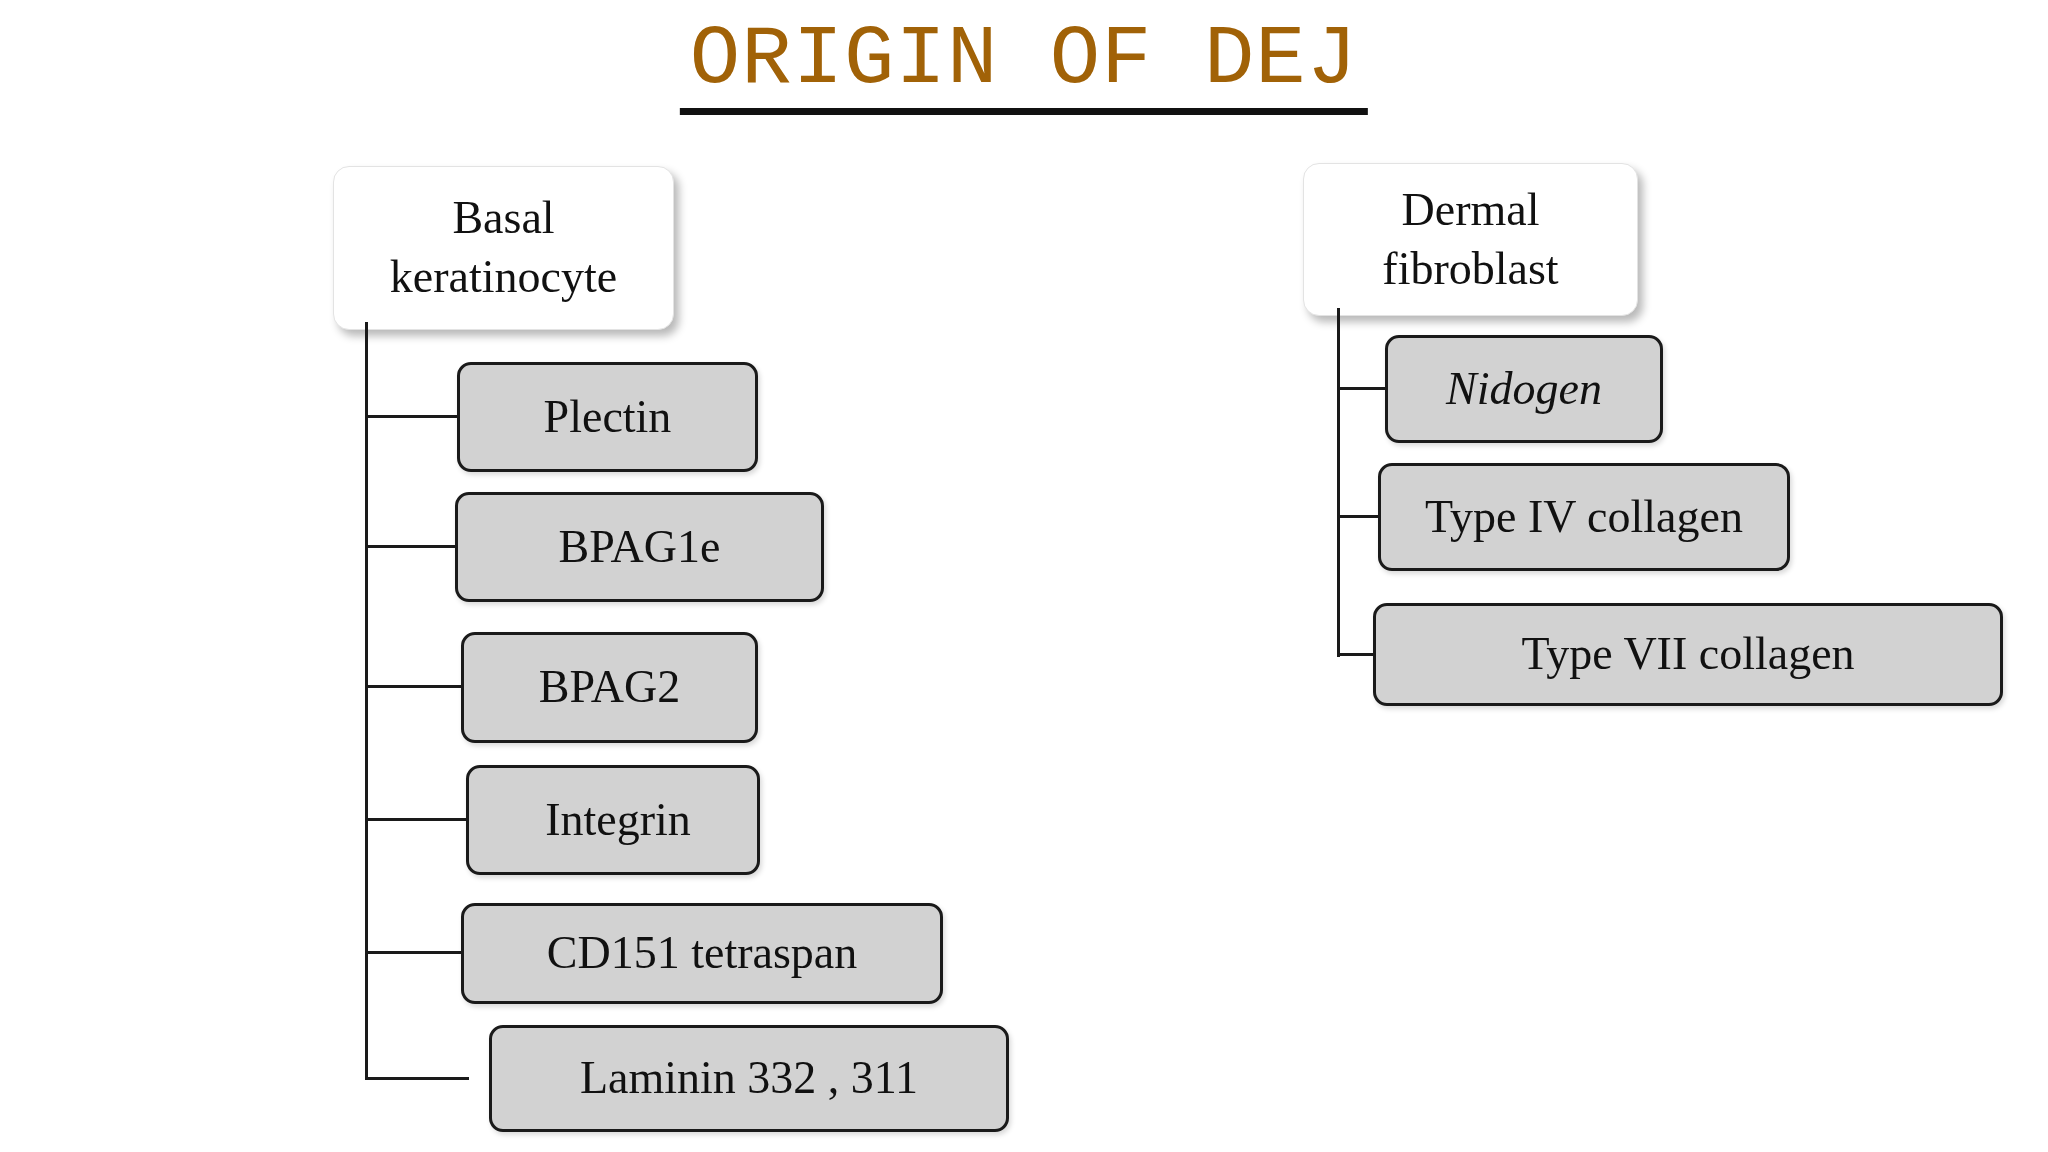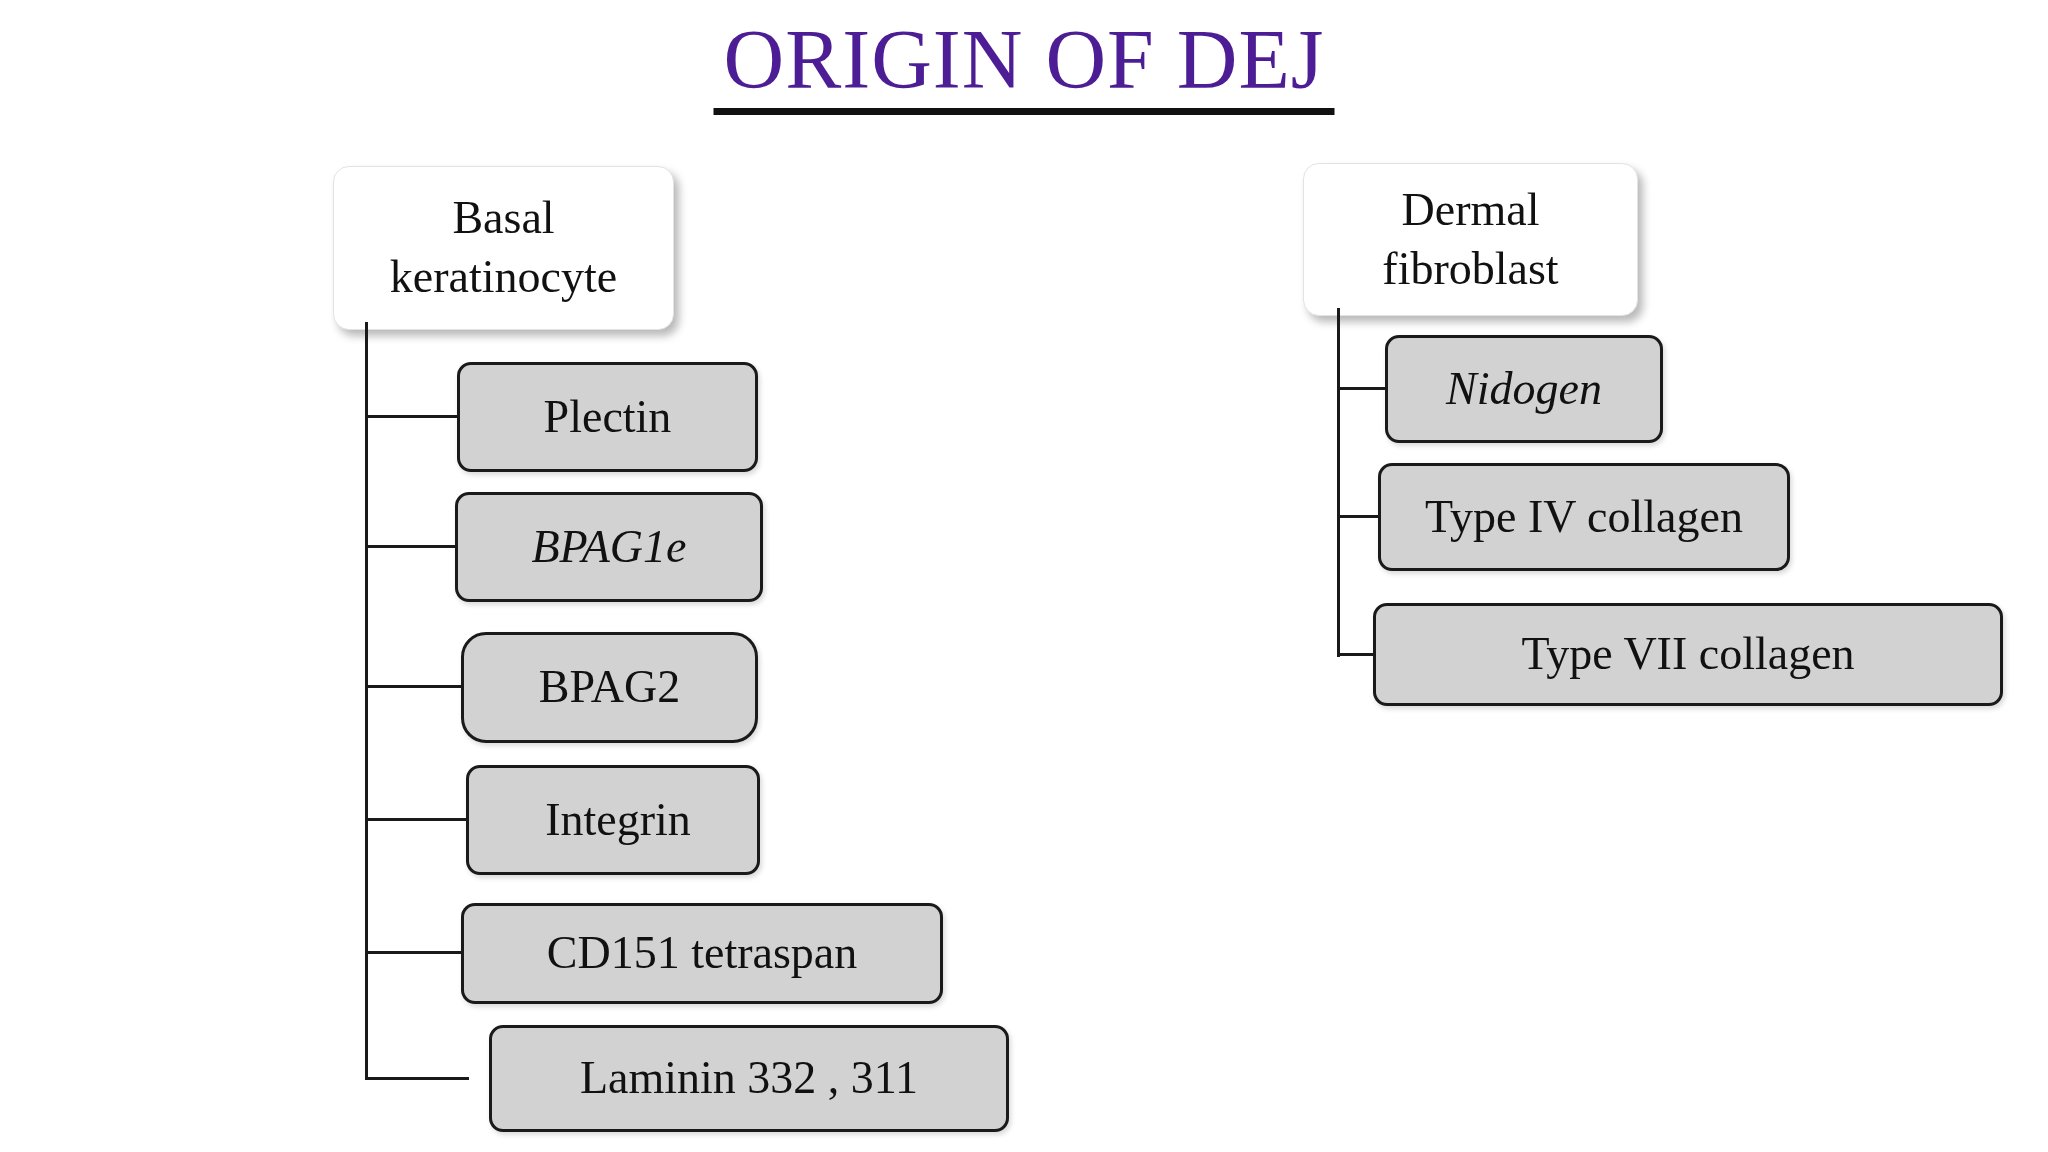--- a/index.html
+++ b/index.html
@@ -21,10 +21,11 @@
     line-height:1.05;
     font-weight:400;
     letter-spacing:1px;
-    color:#4c1d95;
+    color:#a16207;
     border-bottom:7px solid #111111;
     padding:0 10px 4px 10px;
     white-space:nowrap;
+    font-family:Liberation Mono, monospace;
   }
 
   .node{

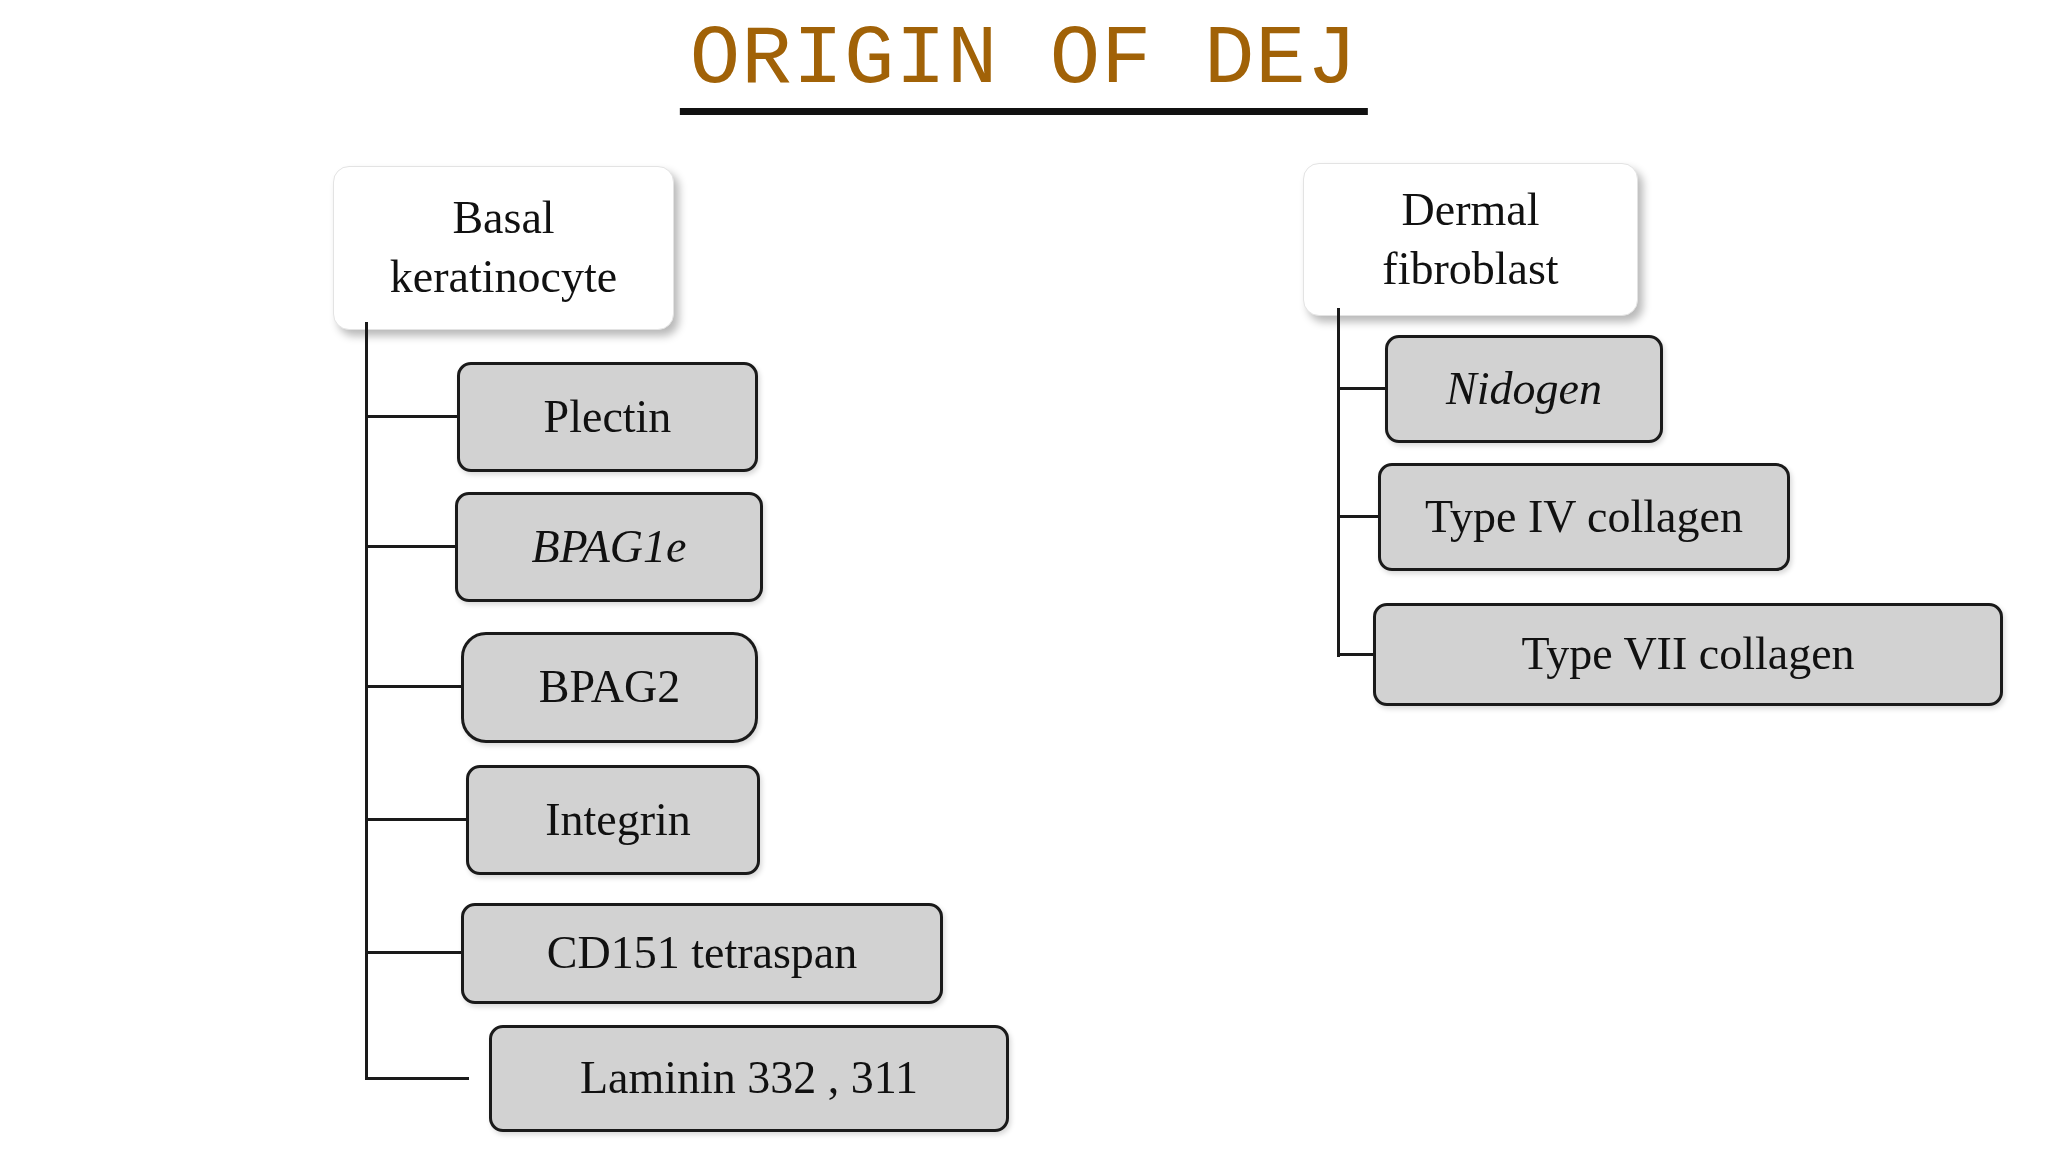--- a/index.html
+++ b/index.html
@@ -79,7 +79,7 @@
   </div>
 
   <div class="h-line" style="left:365px;top:545px;width:90px;"></div>
-  <div class="node child-node" style="left:455px;top:492px;width:308px;height:110px;font-style:italic;">
+  <div class="node child-node" style="left:455px;top:492px;width:369px;height:110px;">
     <span>BPAG1e</span>
   </div>
 

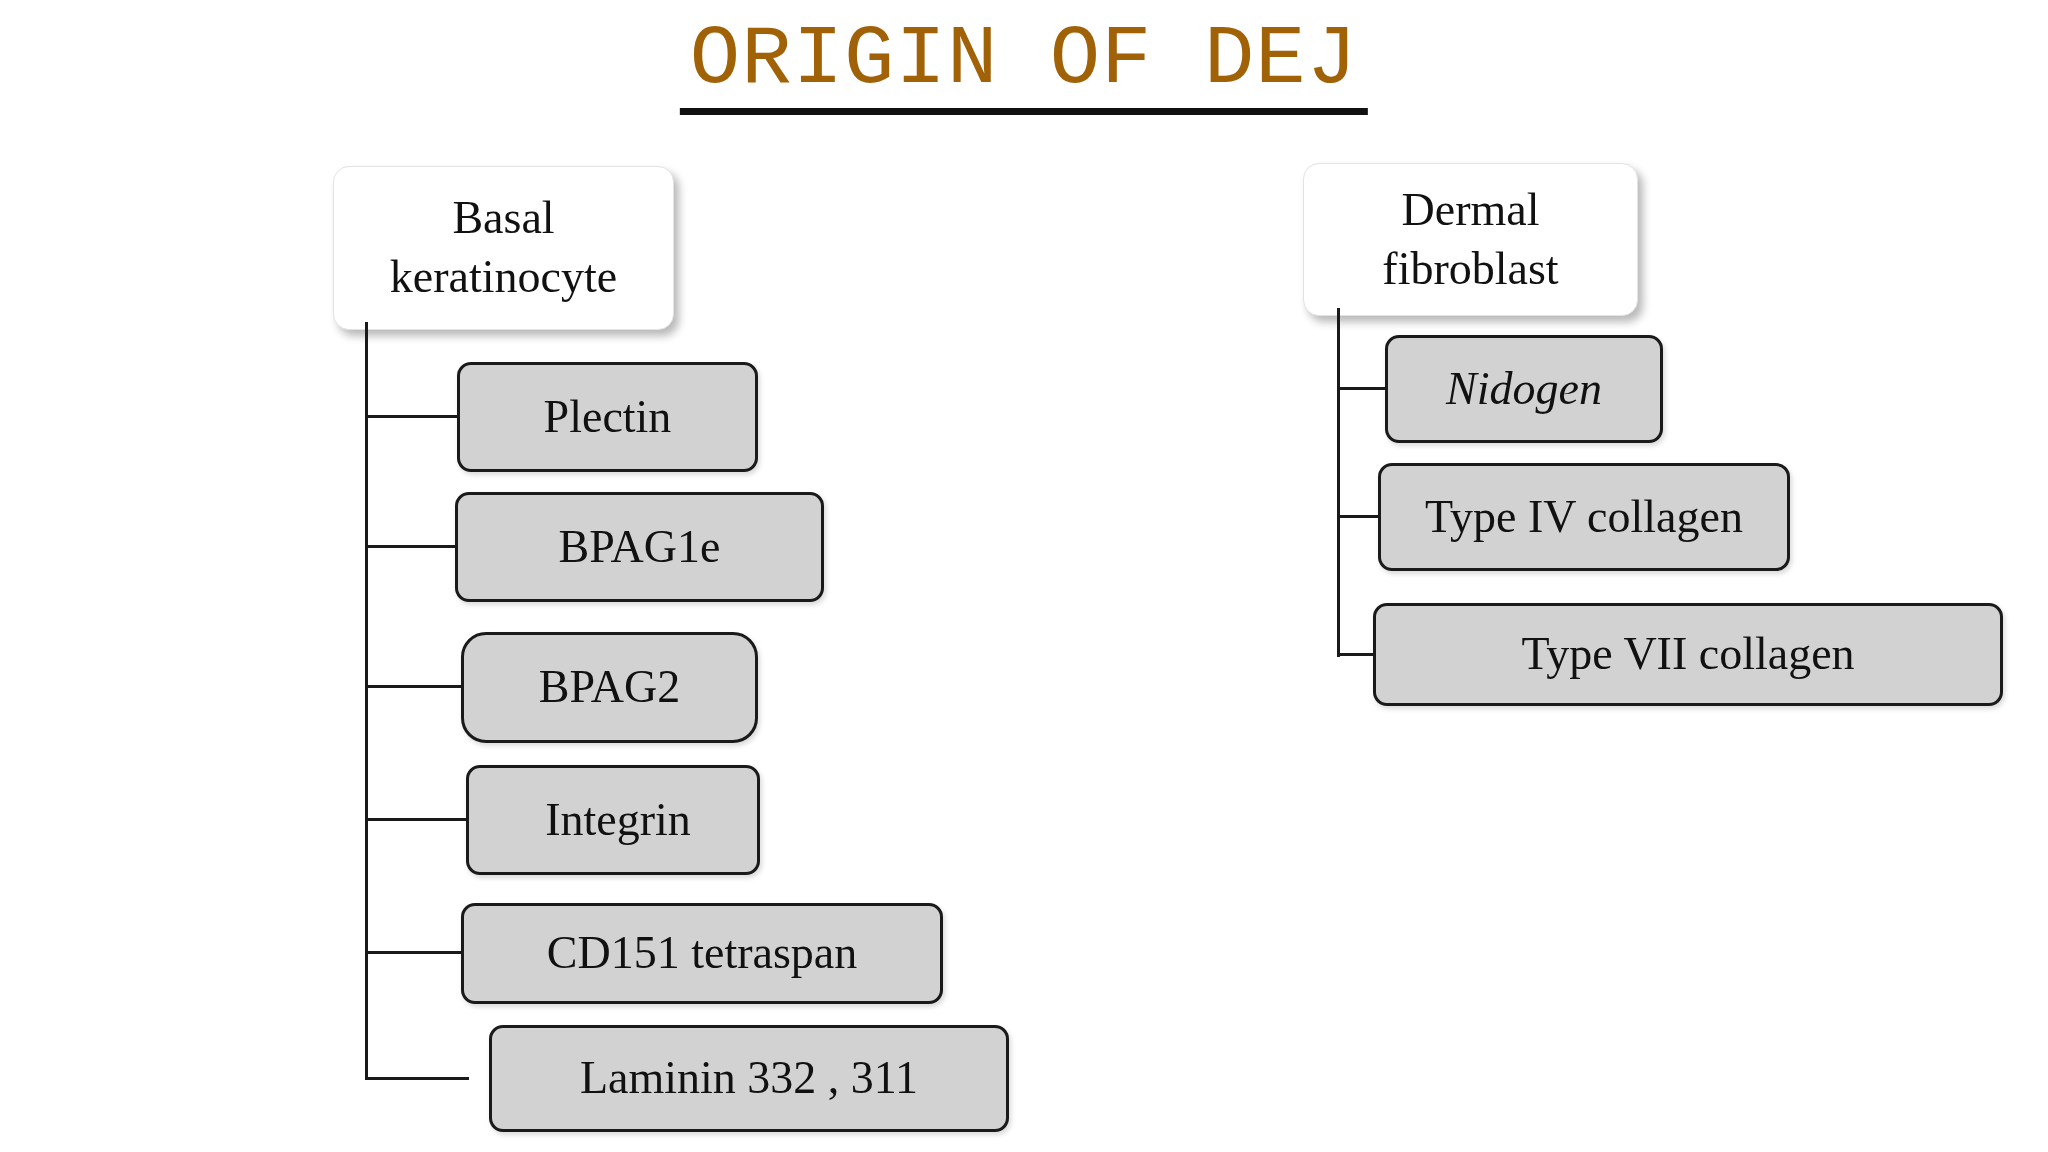--- a/index.html
+++ b/index.html
@@ -84,7 +84,7 @@
   </div>
 
   <div class="h-line" style="left:365px;top:685px;width:96px;"></div>
-  <div class="node child-node" style="left:461px;top:632px;width:297px;height:111px;border-radius:25px;">
+  <div class="node child-node" style="left:461px;top:632px;width:297px;height:111px;">
     <span>BPAG2</span>
   </div>
 

